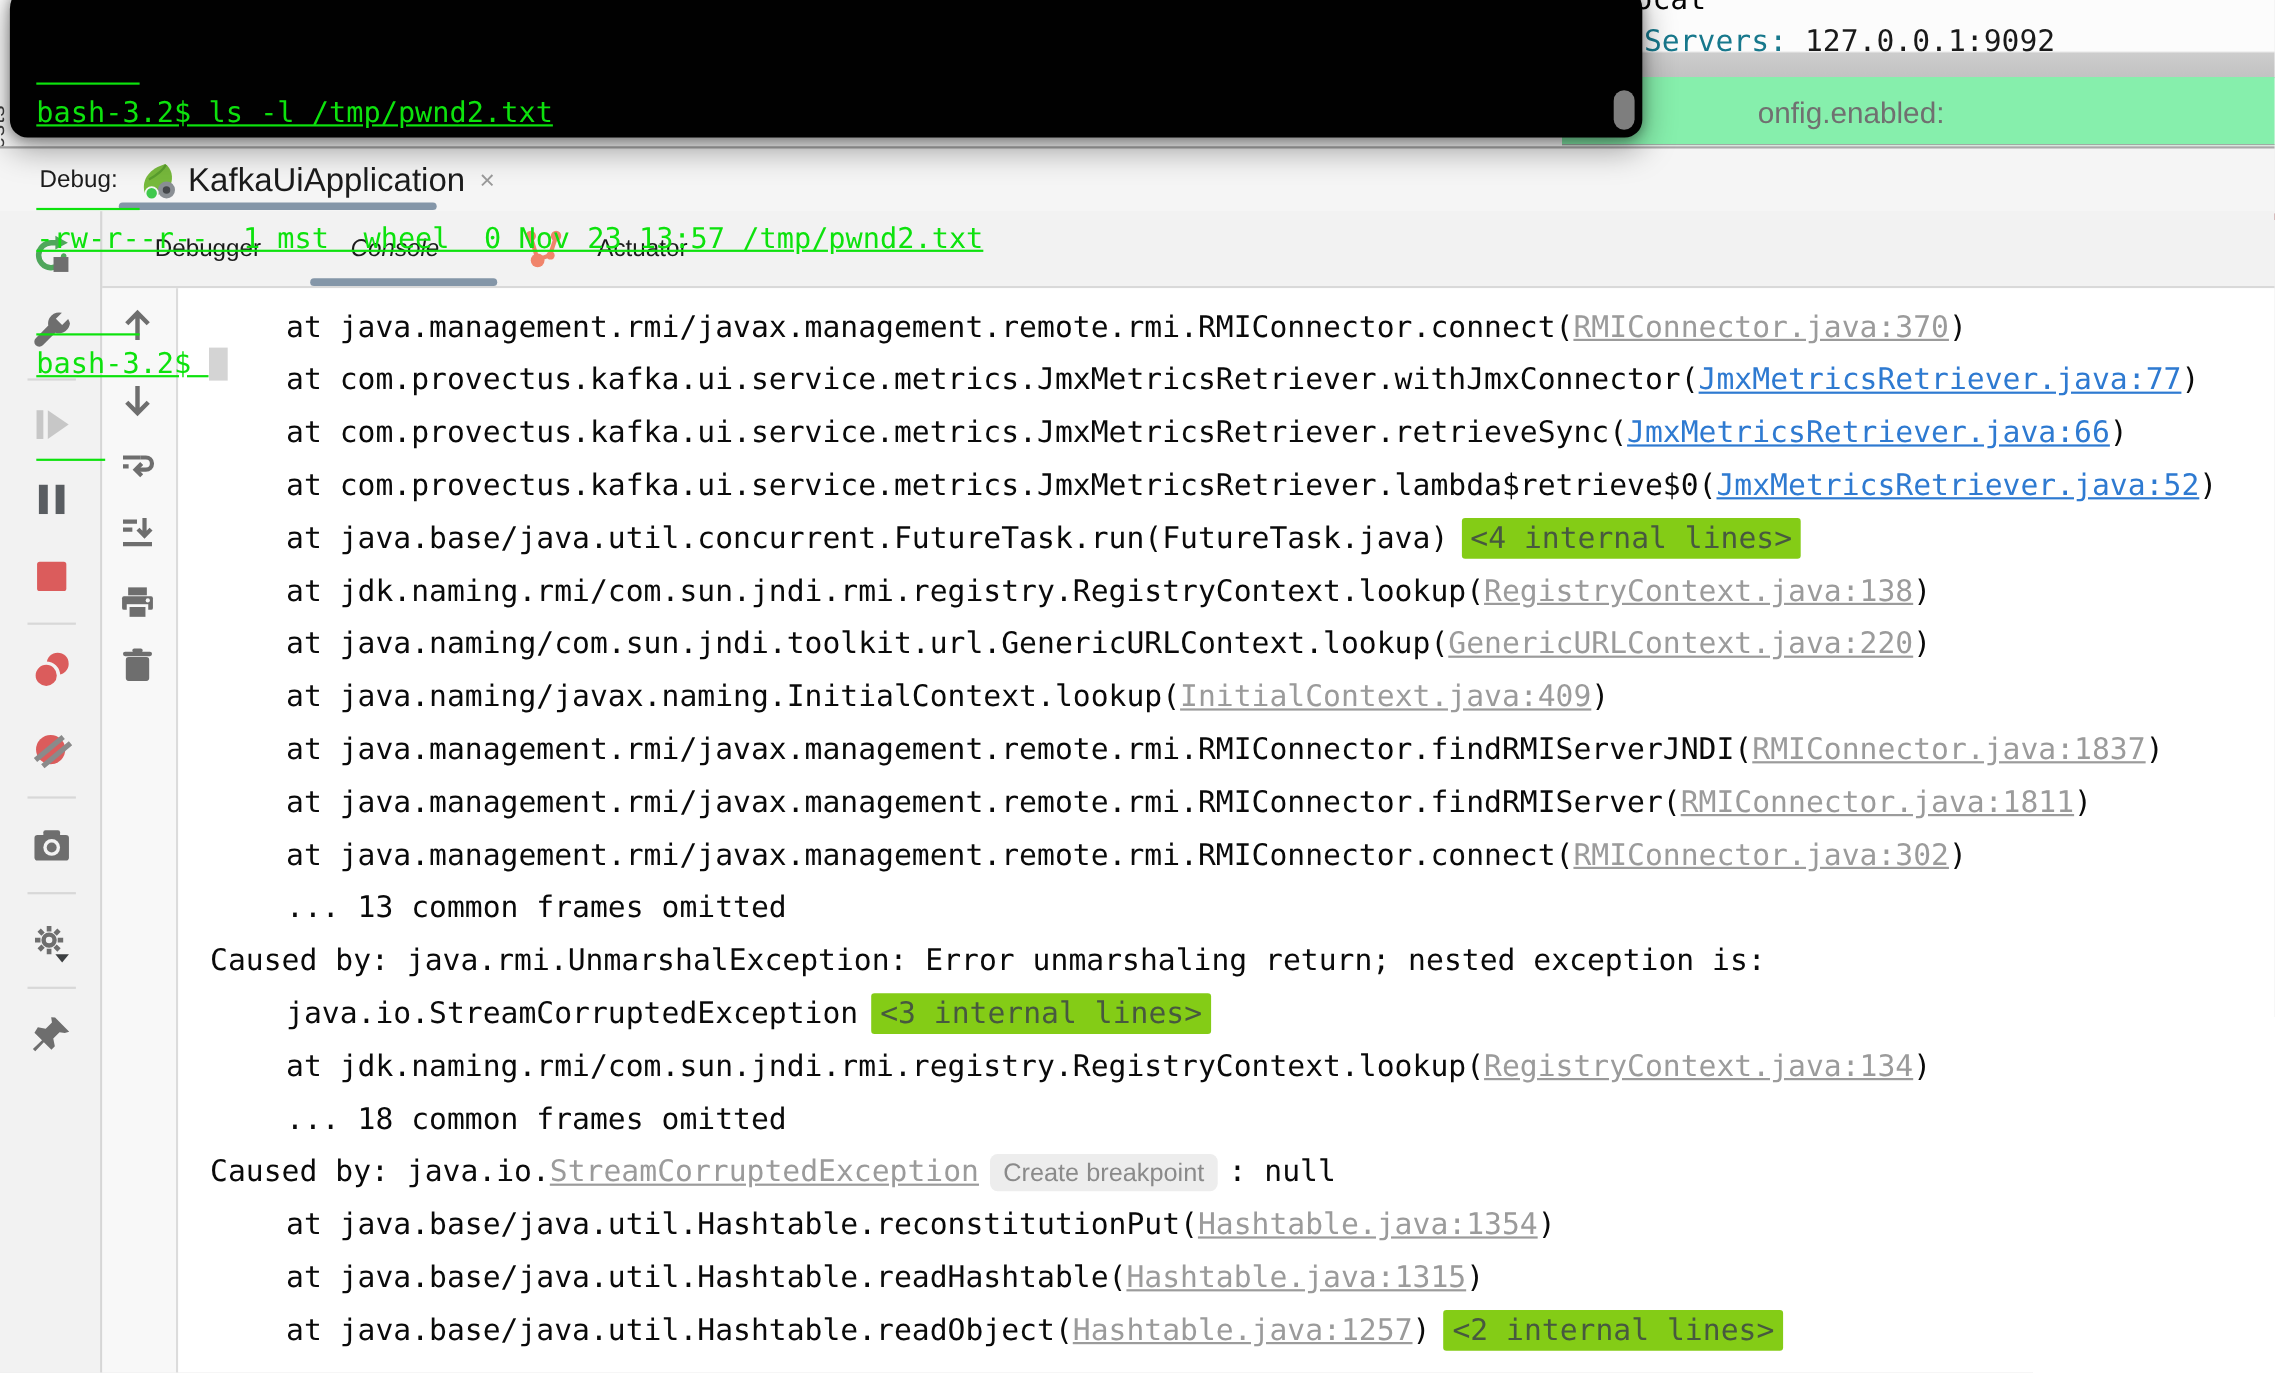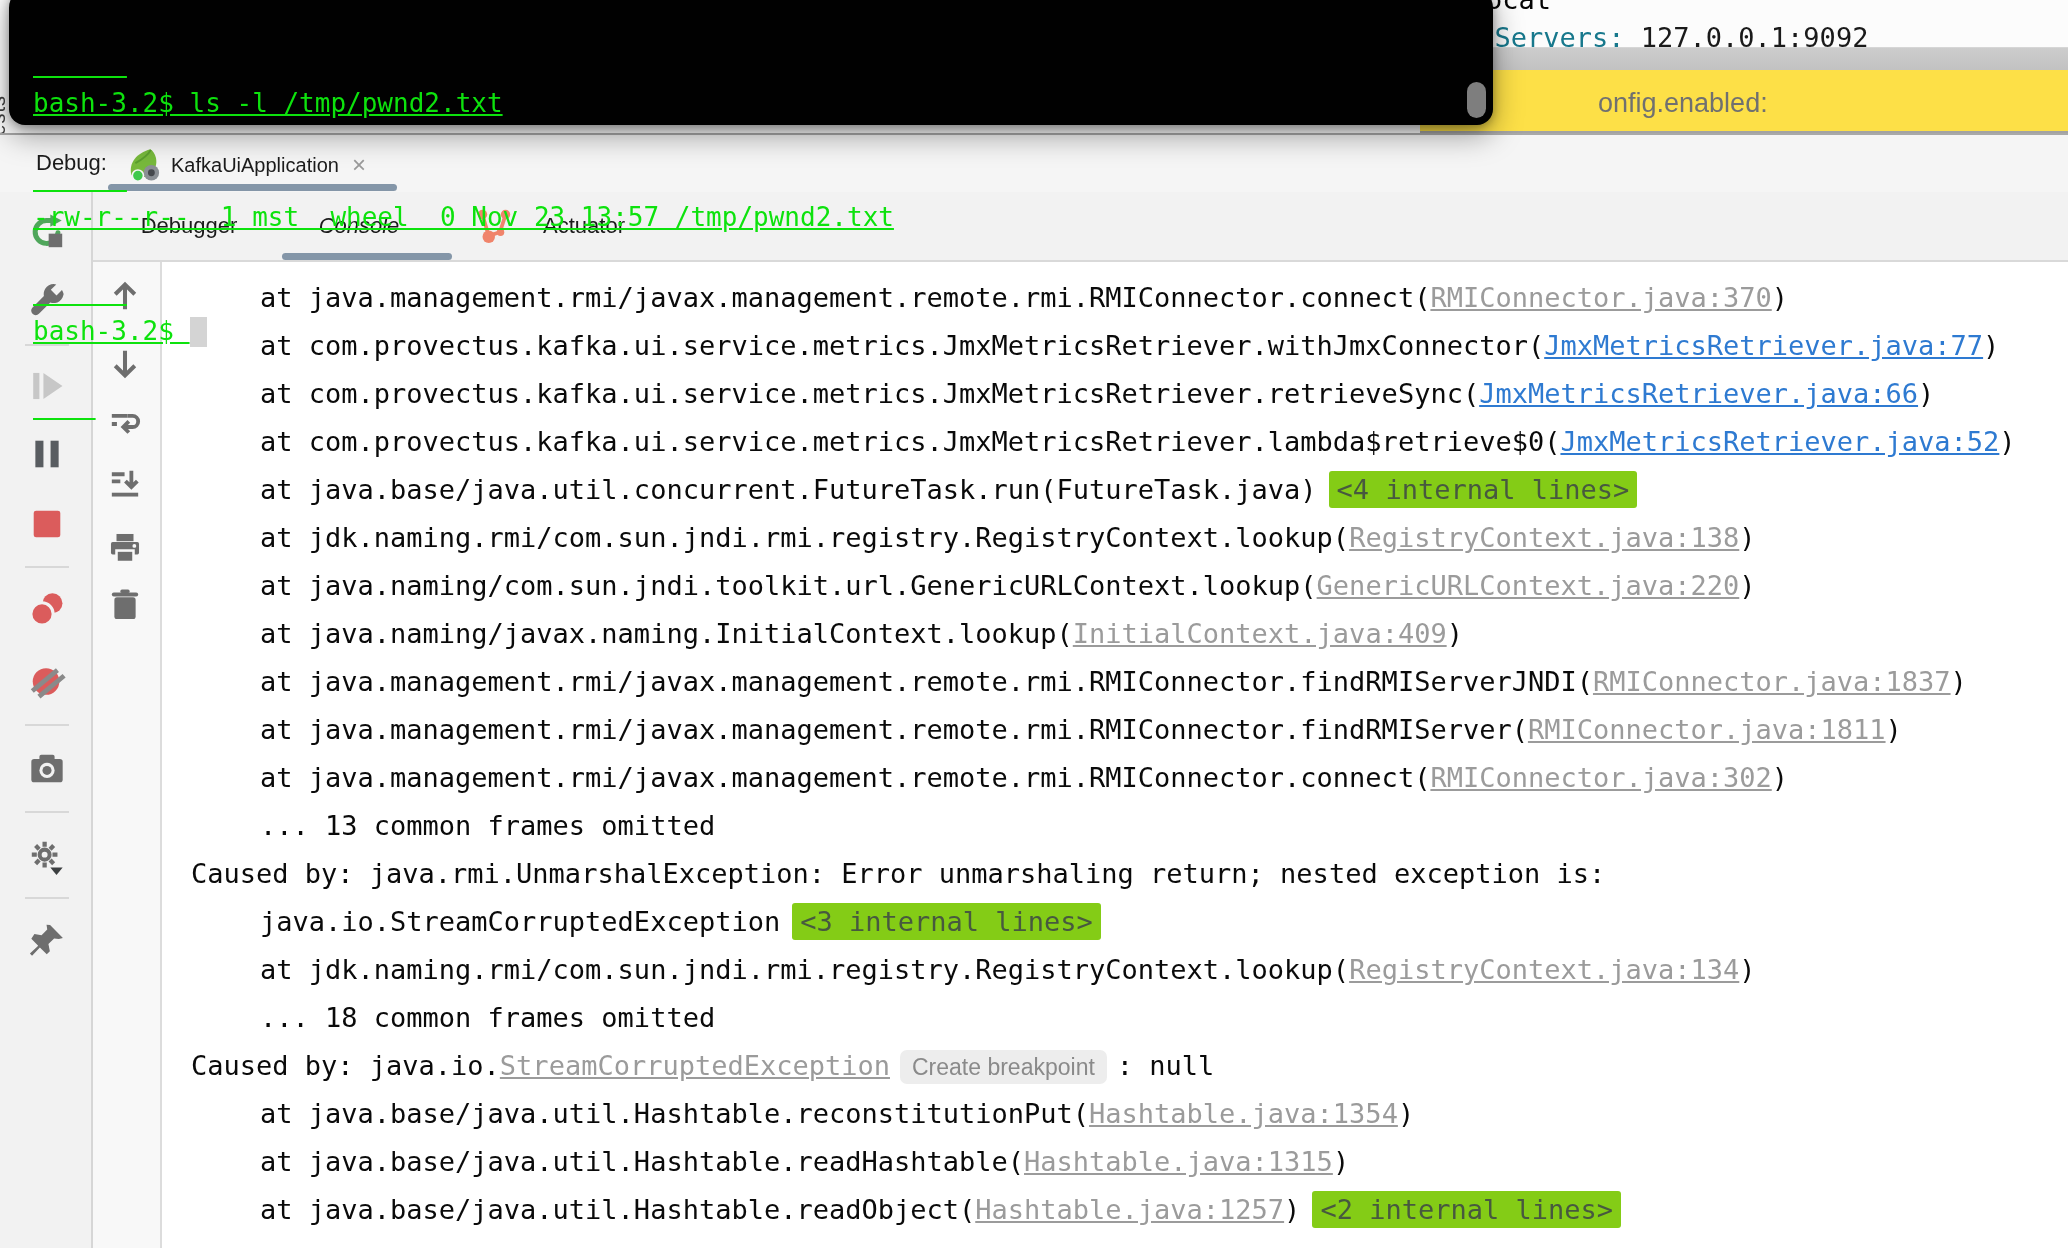--- a/index.html
+++ b/index.html
@@ -15,7 +15,7 @@
   .frag-key{color:#17788c;} .frag-val{color:#1a1a1a;}
   .gray-bar{position:absolute;left:1420px;top:47px;width:648px;height:22px;
             background:linear-gradient(#cdcdcd,#c2c2c2);border-top:1px solid #d6d6d6;border-bottom:1px solid #b5b5b5;}
-  .cfg-row{position:absolute;left:1420px;top:70px;width:648px;height:61px;background:#fde047;border-bottom:6px solid #a3a3a3;}
+  .cfg-row{position:absolute;left:1420px;top:70px;width:648px;height:61px;background:#86efac;border-bottom:1px solid #a3a3a3;}
   .frag-cfg{position:absolute;left:178px;top:18px;font-size:27px;color:#707070;}
 
   

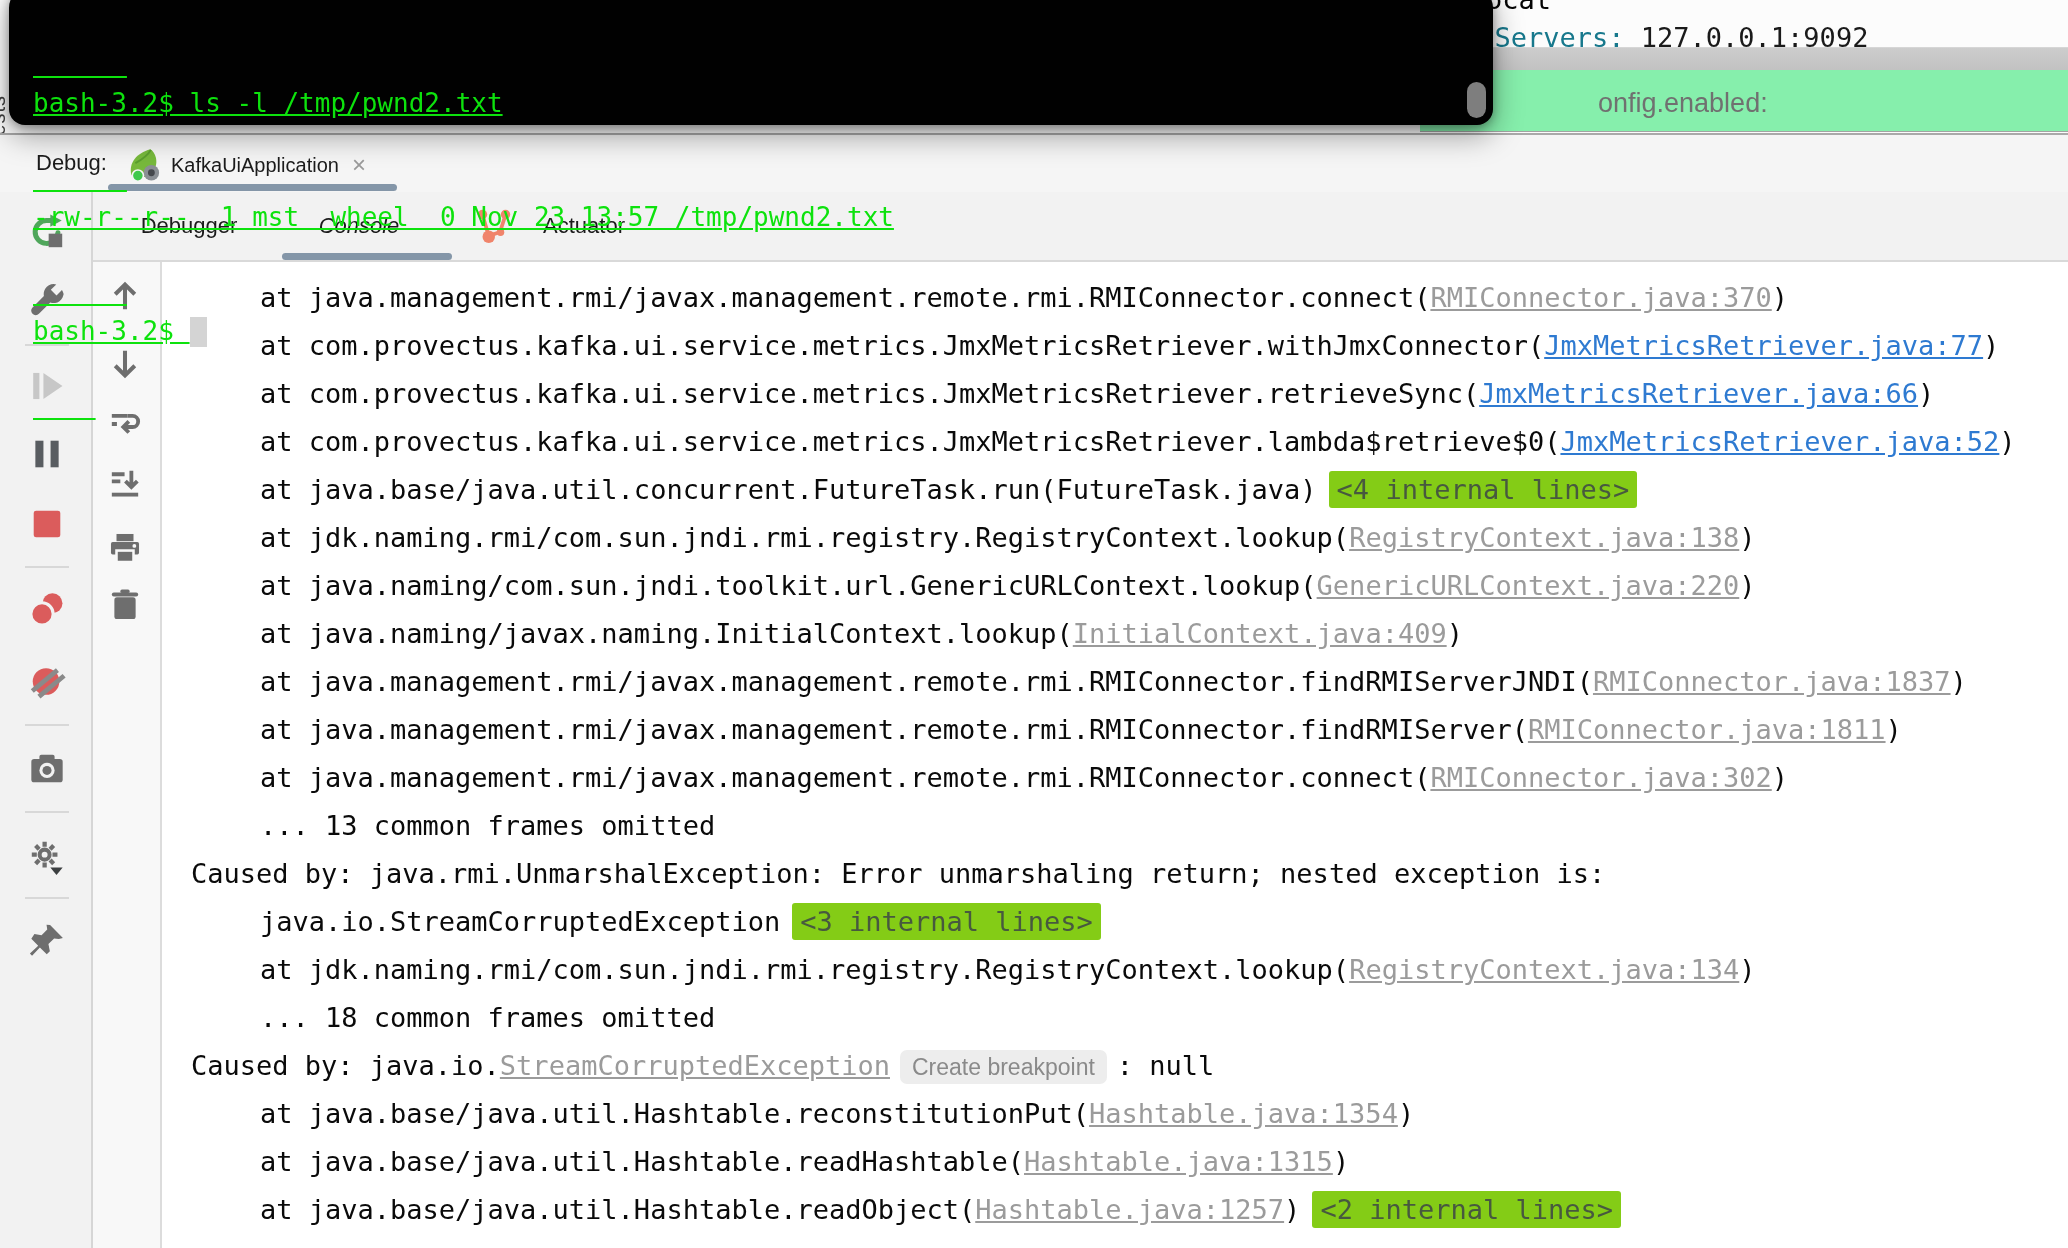--- a/index.html
+++ b/index.html
@@ -27,7 +27,7 @@
        border-top:2px solid #a9a9a9;border-bottom:6px solid #7f1d1d;}
   .hdr-label{position:absolute;left:36px;top:15px;font-size:22px;color:#1c1c1c;}
   .session-tab{position:absolute;left:118px;top:6px;height:48px;display:flex;align-items:center;gap:9px;padding:0 8px;}
-  .session-tab .ttl{font-size:20px;color:#1c1c1c;}
+  .session-tab .ttl{font-size:30px;color:#1c1c1c;}
   .session-tab .cls{font-size:24px;color:#9a9a9a;margin-left:4px;line-height:20px;}
   .tab-underline{position:absolute;left:108px;top:49px;width:289px;height:7px;border-radius:4px;}
 

